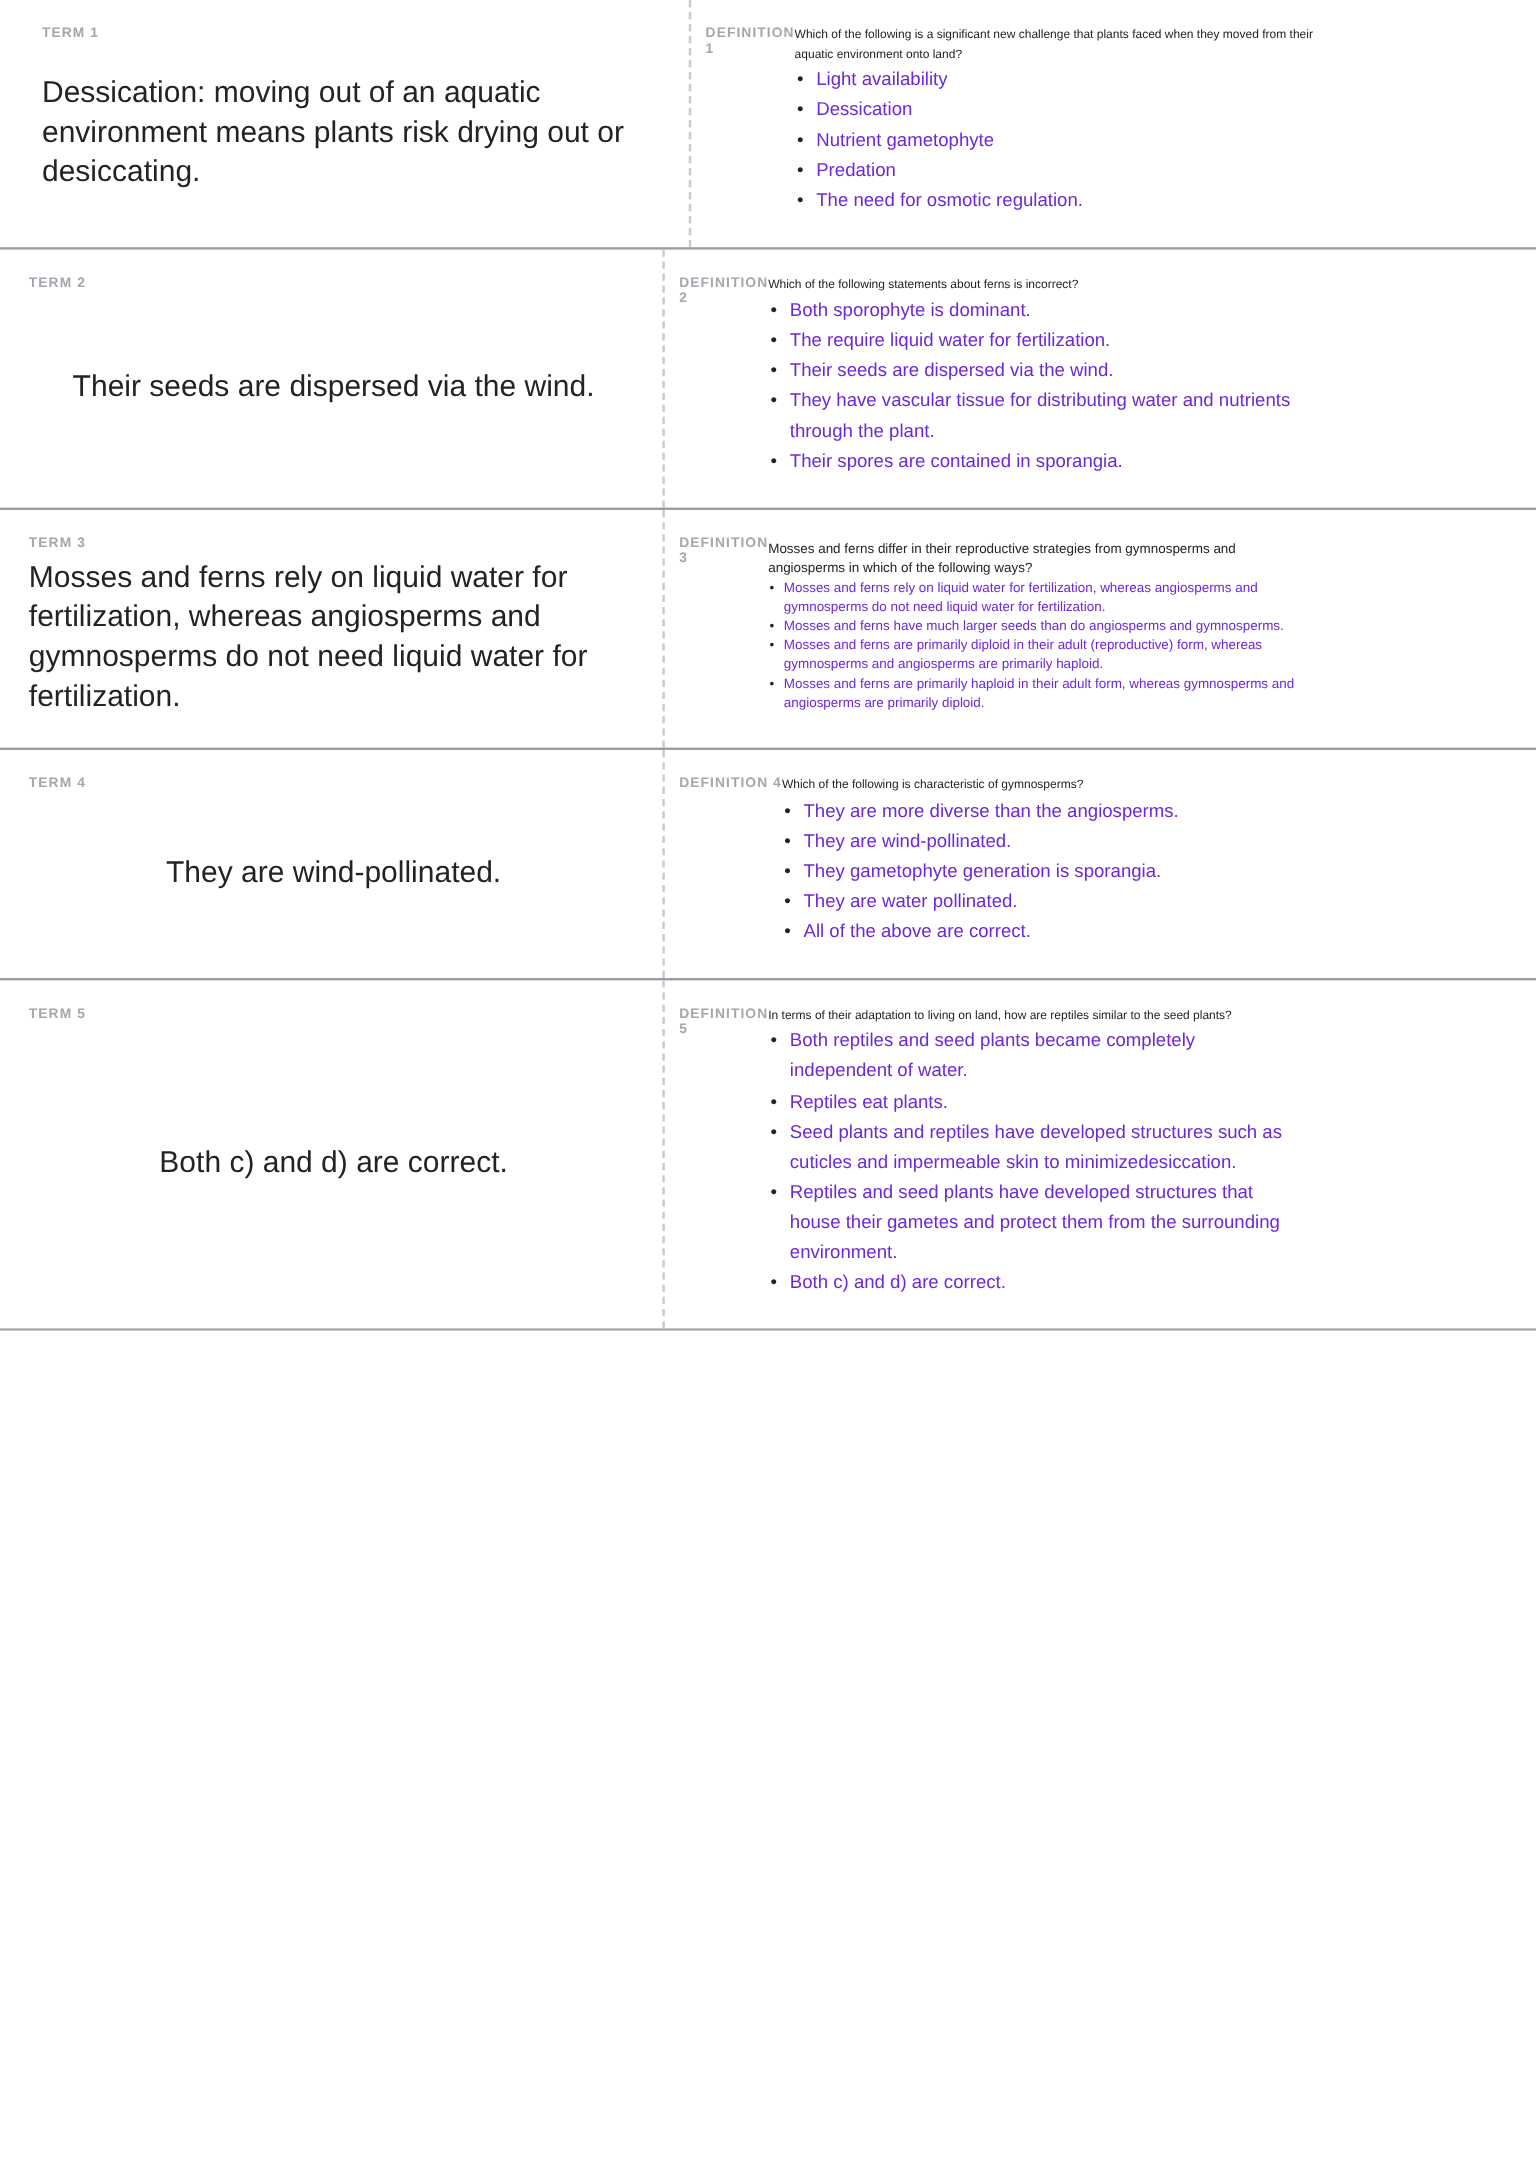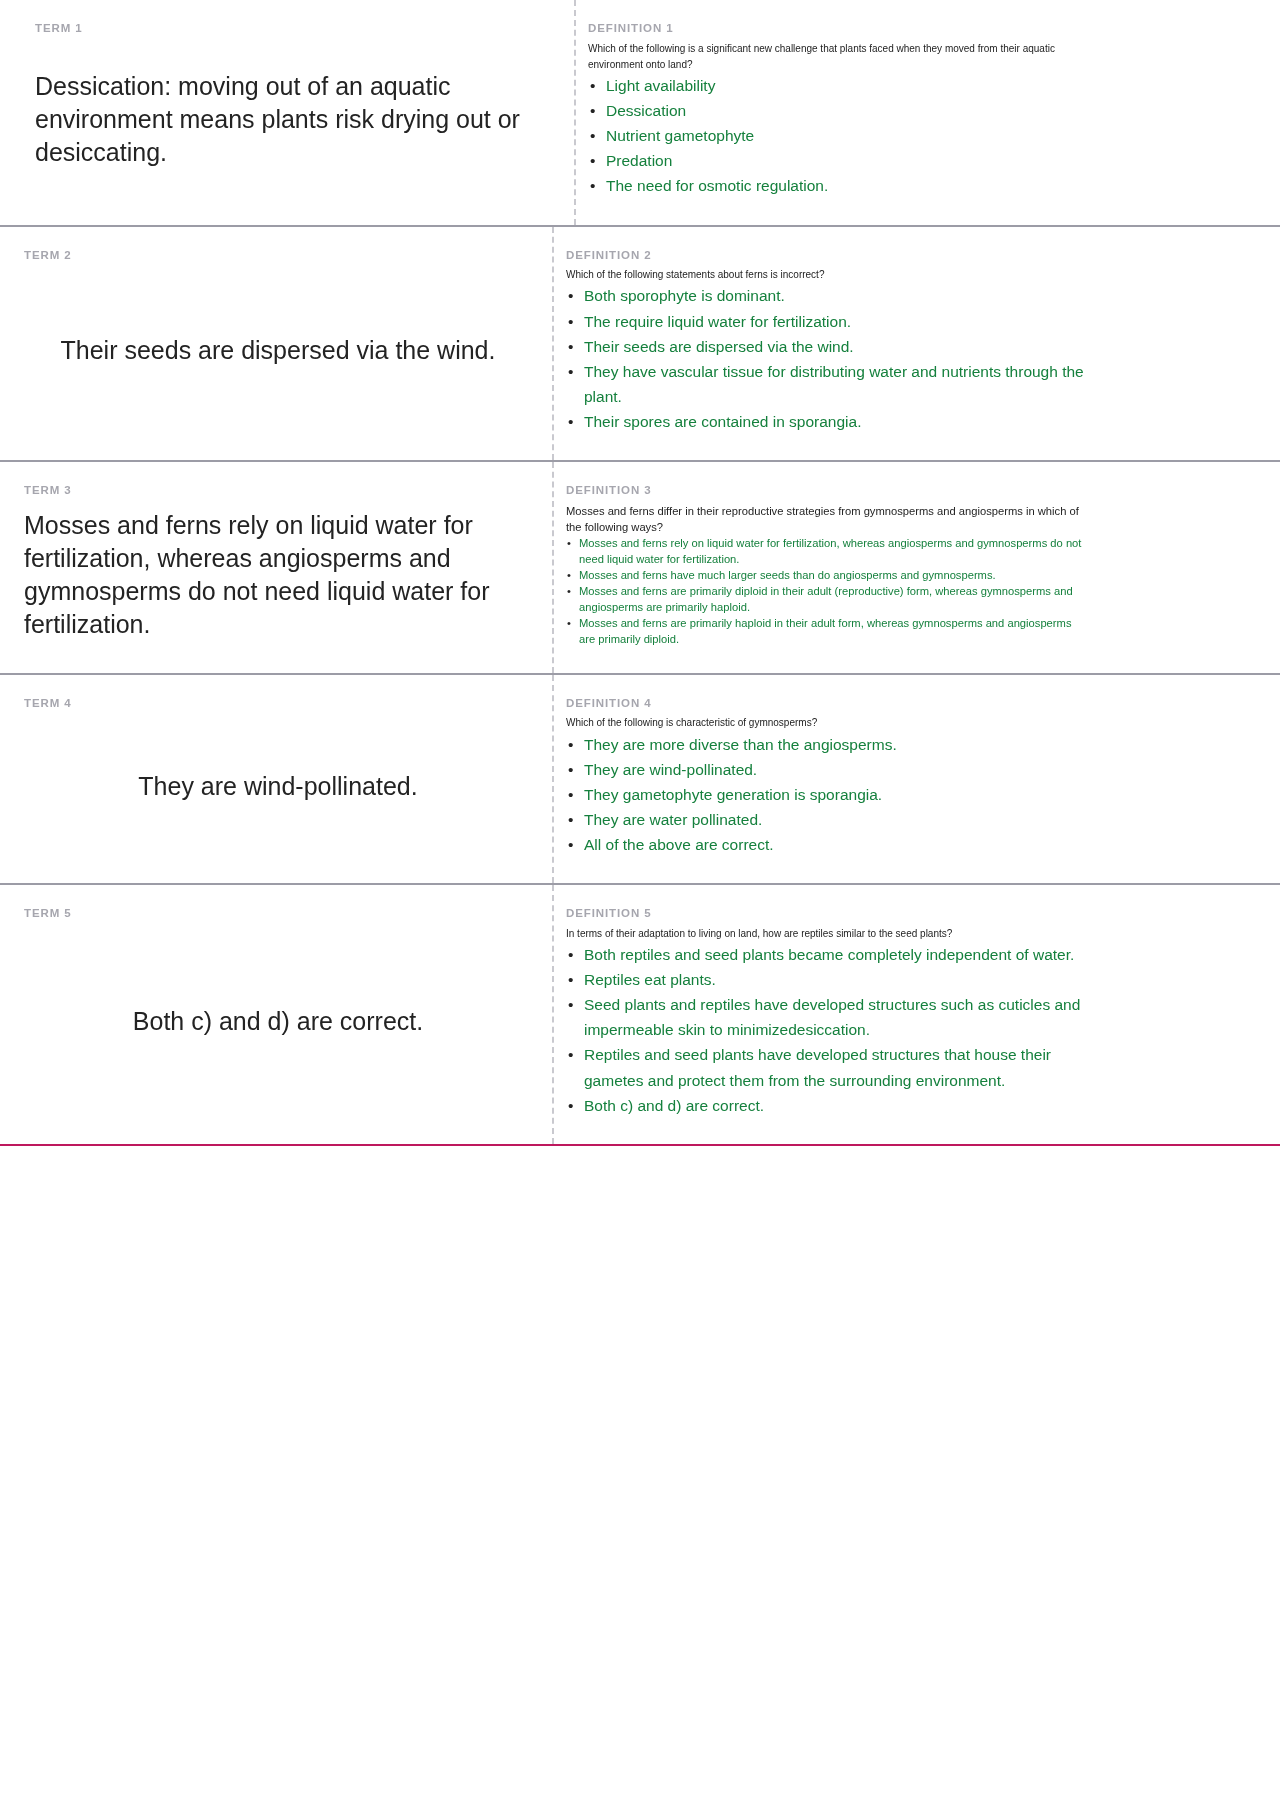--- a/index.html
+++ b/index.html
@@ -58,7 +58,7 @@
     border-left: 2px dashed #c9c9cf;
     padding: 22px 4px 26px 12px;
     display: flex;
-    flex-direction: column;
+    flex-direction: row;
   }
 
   .col-label {

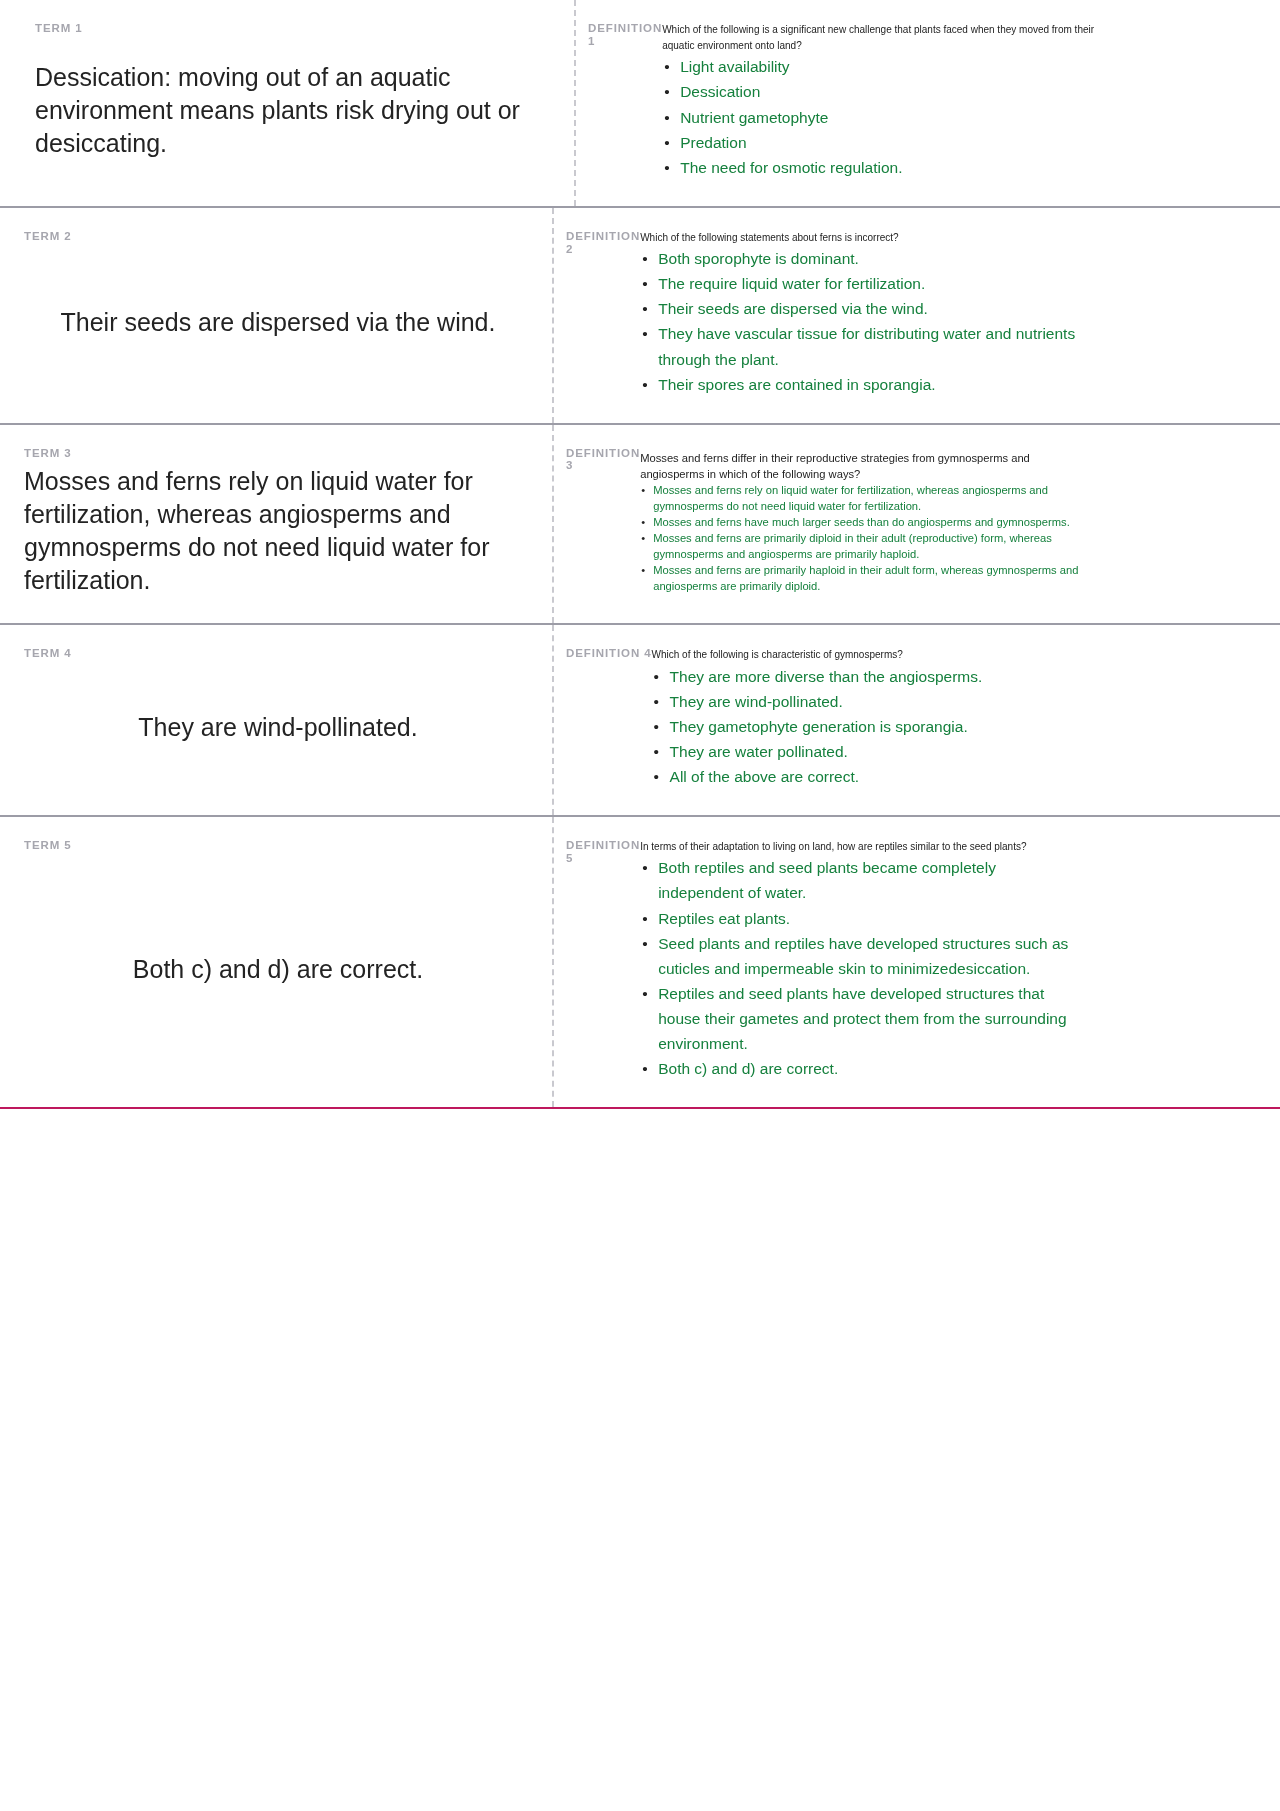--- a/index.html
+++ b/index.html
@@ -102,7 +102,7 @@
   .def-list li {
     font-size: 15.5px;
     line-height: 1.62;
-    color: #15803d;
+    color: #6d28d9;
     position: relative;
     padding-left: 18px;
     margin: 0;

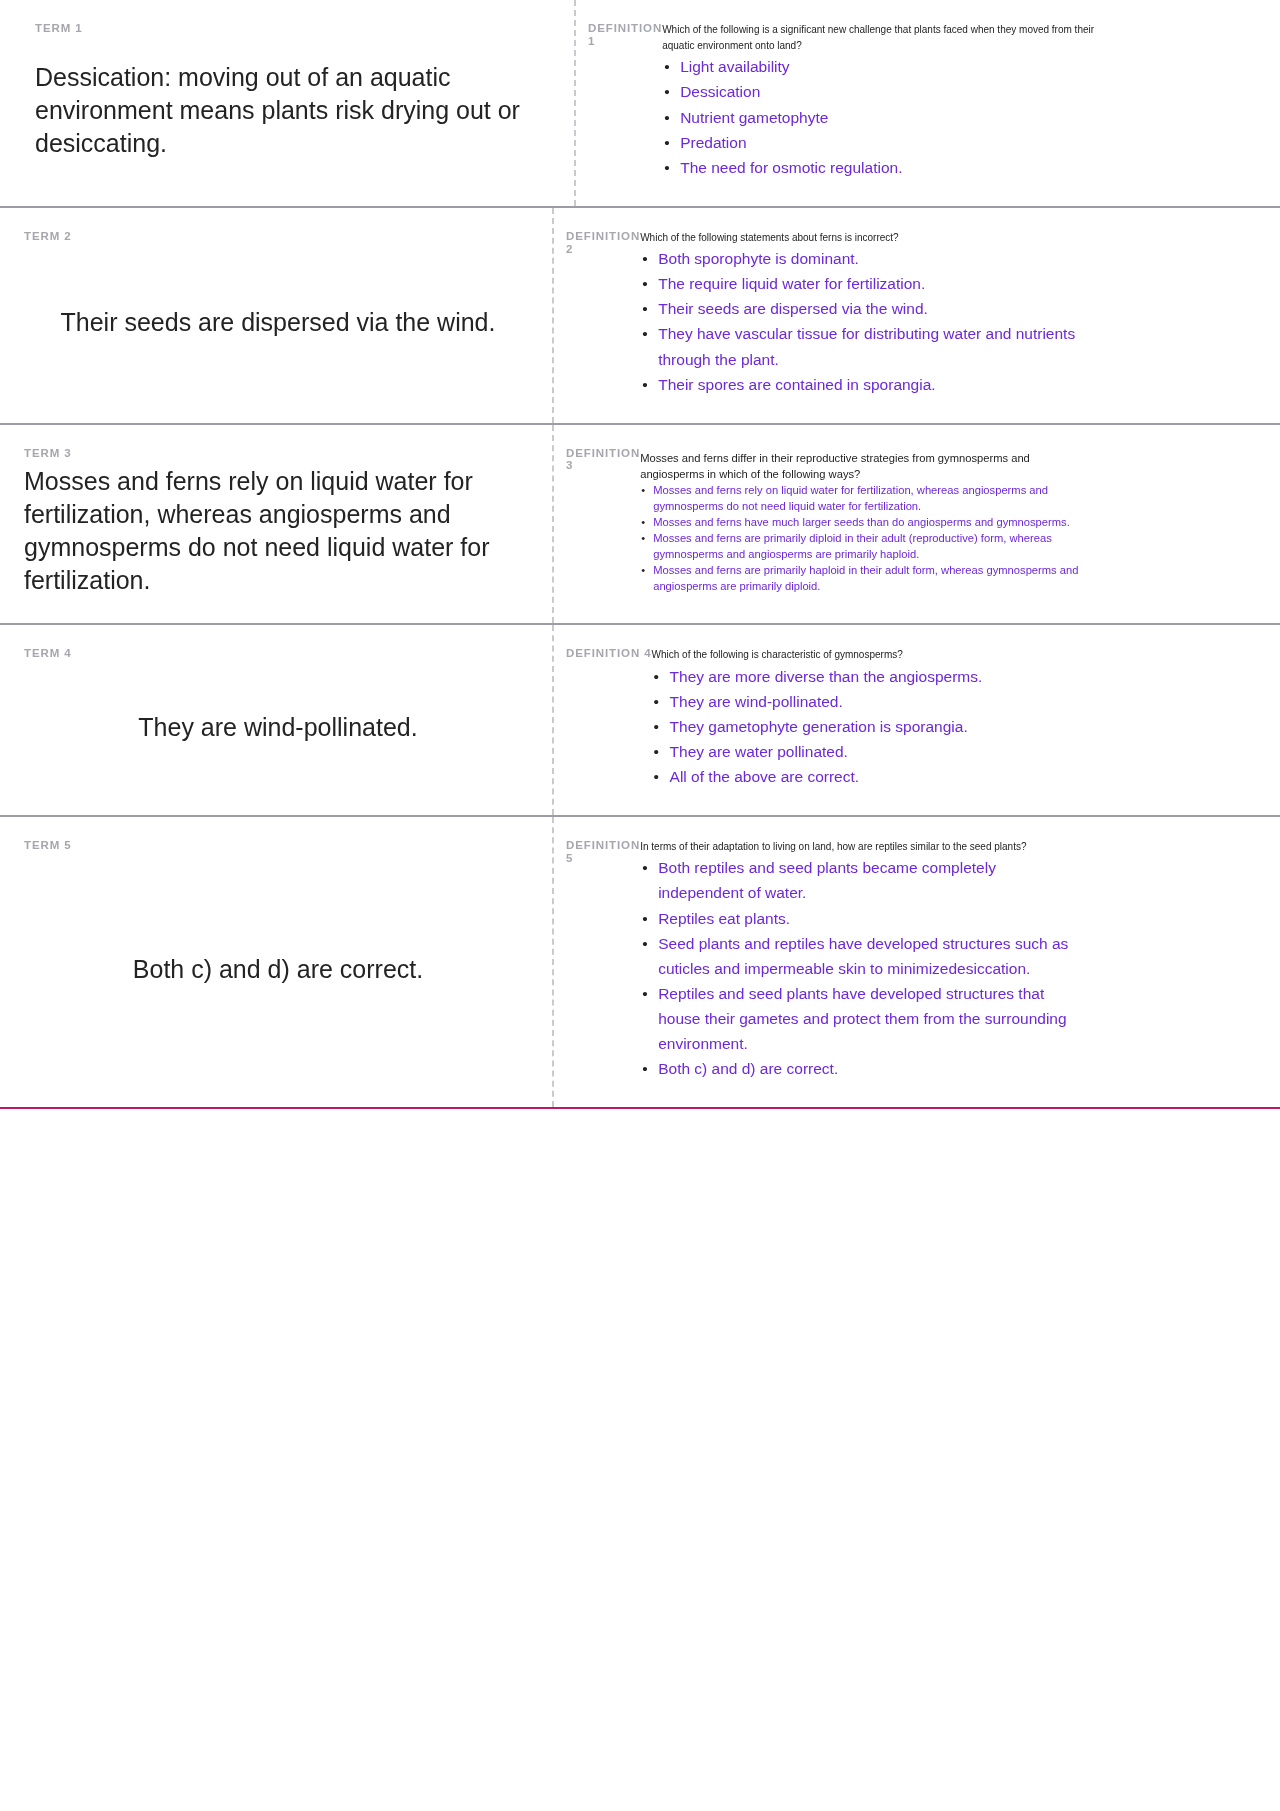--- a/index.html
+++ b/index.html
@@ -34,7 +34,7 @@
     gap: 11px;
   }
   .card-row.last {
-    border-bottom: 2px solid #be185d;
+    border-bottom: 2px solid #a3a3a3;
     justify-content: center;
   }
 

